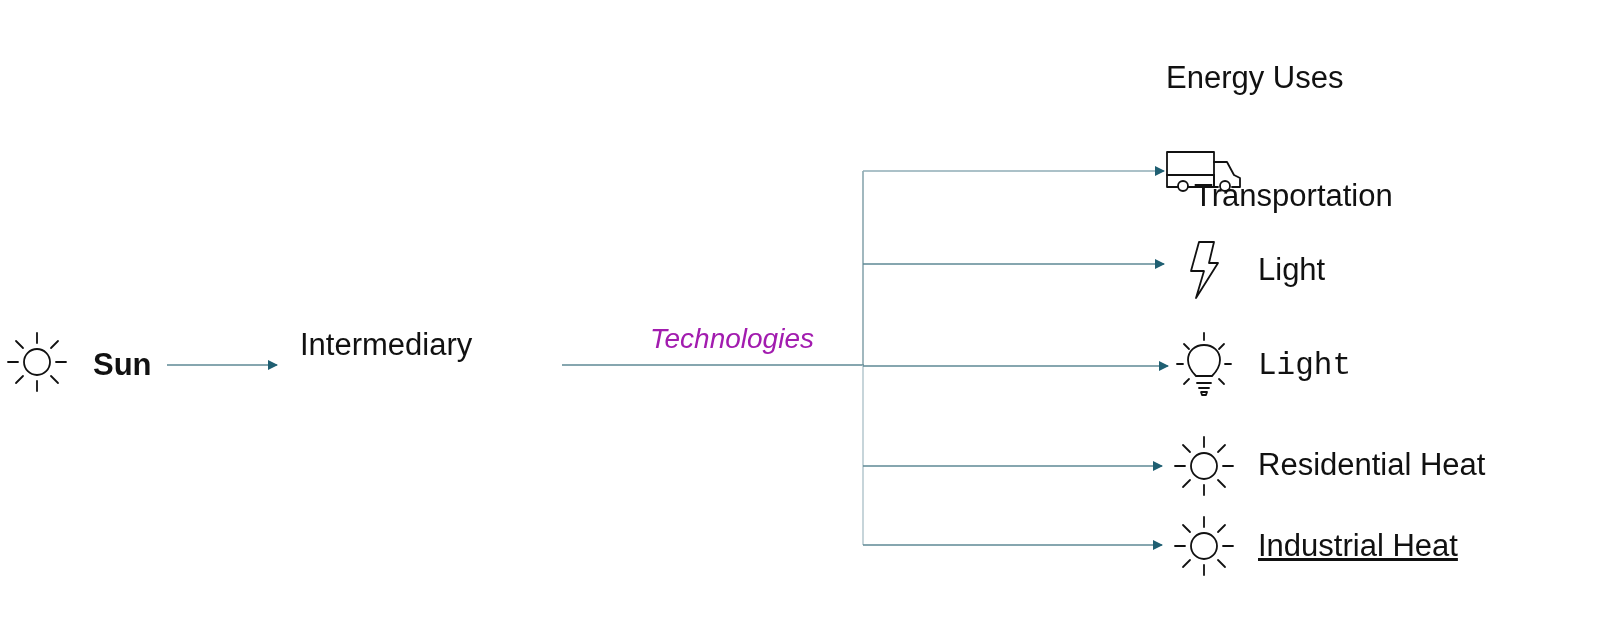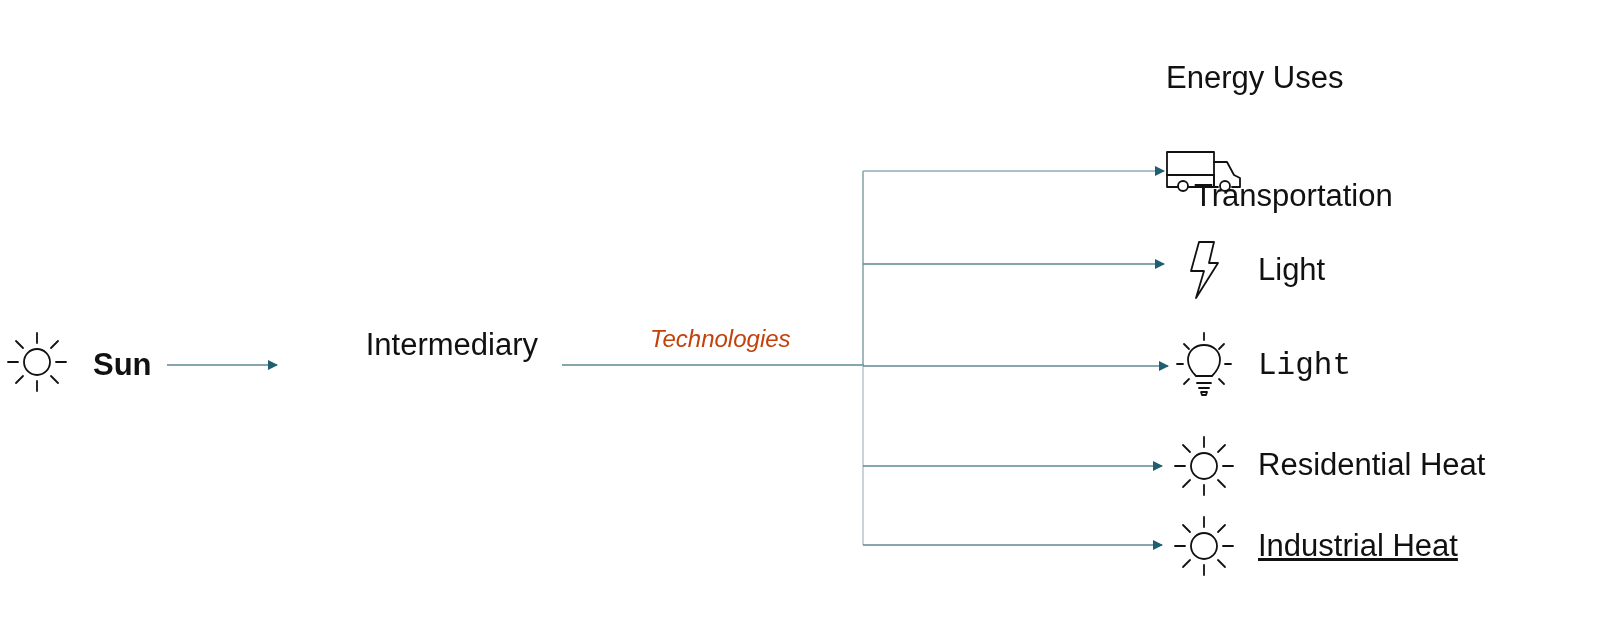--- a/index.html
+++ b/index.html
@@ -7,7 +7,7 @@
            font-family: "Liberation Sans", sans-serif; color: #111111; }
     #diagram { position: absolute; left: 0; top: 0; width: 1600px; height: 620px; }
     .lbl { position: absolute; white-space: nowrap; font-size: 31px; line-height: 36px; color: #111111; }
-    .center { text-align: right; }
+    .center { text-align: left; }
     .heading { font-weight: normal; font-size: 31px; }
     .tech { font-style: italic; color: #c2410c; font-size: 24px; }
     .ico { fill: none; stroke: #111111; stroke-width: 1.8; stroke-linecap: round; stroke-linejoin: round; }

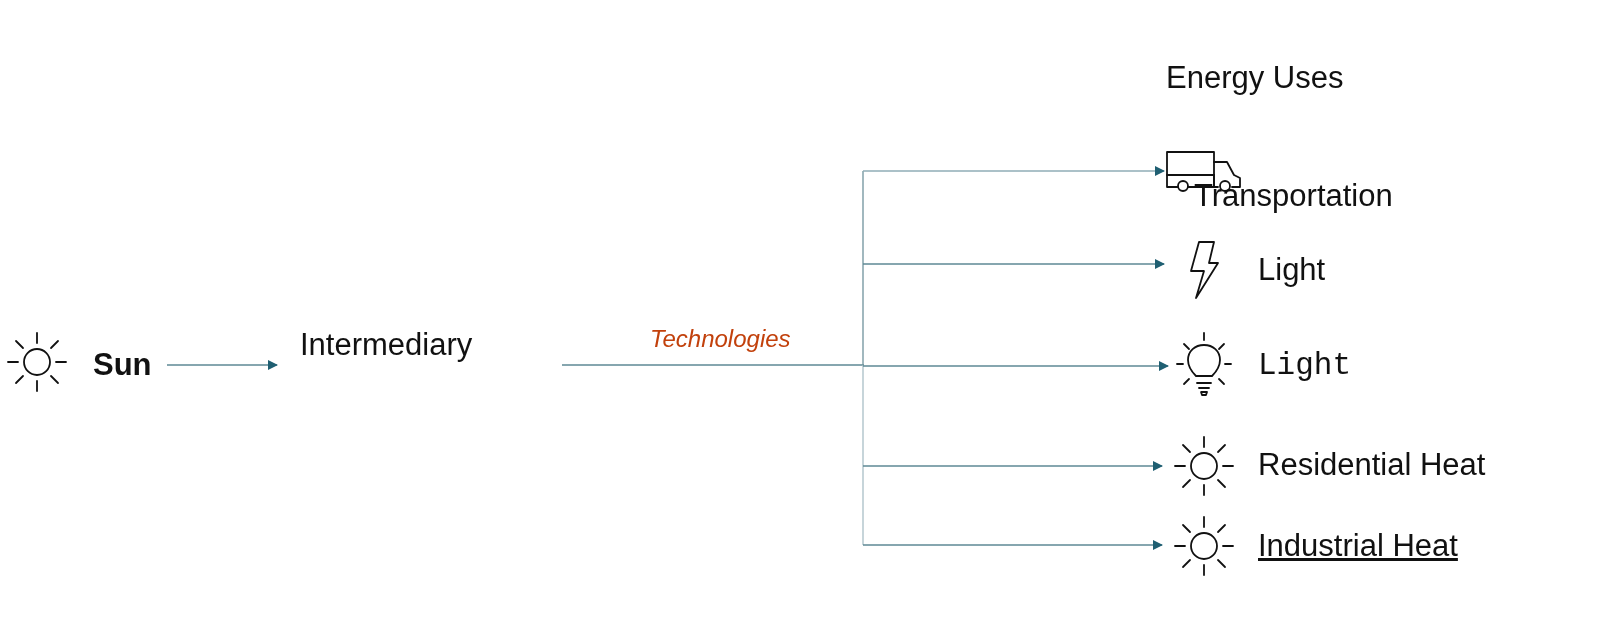--- a/index.html
+++ b/index.html
@@ -9,7 +9,7 @@
     .lbl { position: absolute; white-space: nowrap; font-size: 31px; line-height: 36px; color: #111111; }
     .center { text-align: left; }
     .heading { font-weight: normal; font-size: 31px; }
-    .tech { font-style: italic; color: #c2410c; font-size: 24px; }
+    .tech { font-style: italic; color: #a21caf; font-size: 28px; }
     .ico { fill: none; stroke: #111111; stroke-width: 1.8; stroke-linecap: round; stroke-linejoin: round; }
   </style>
 </head>

